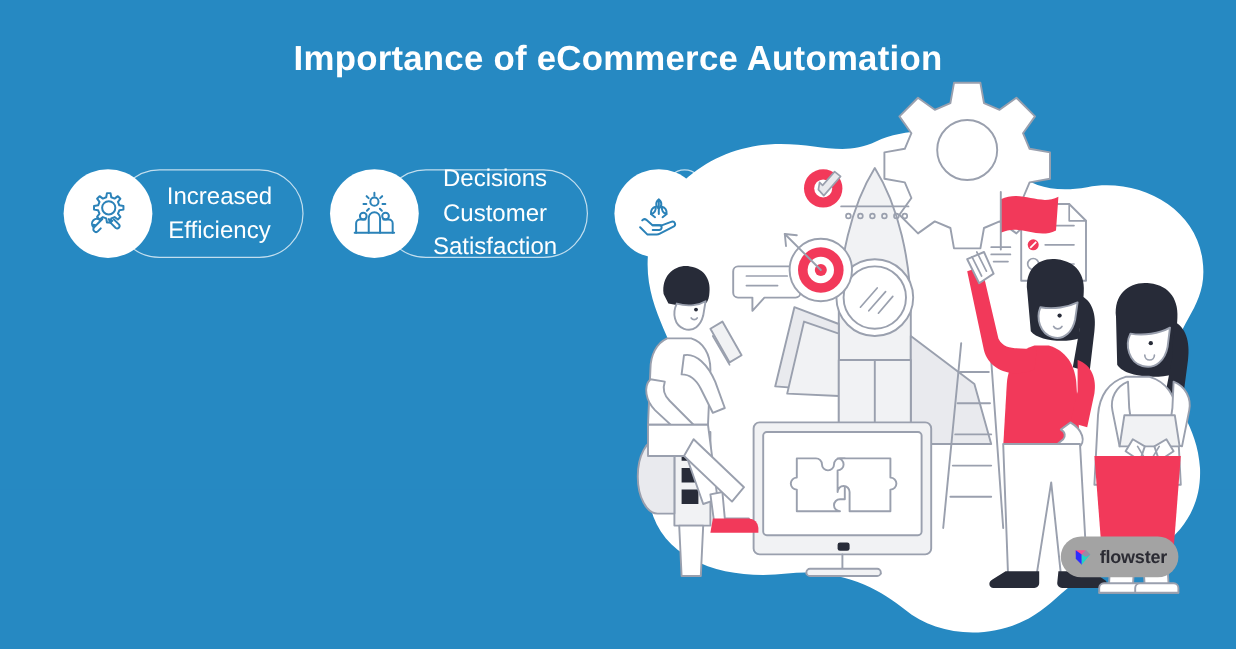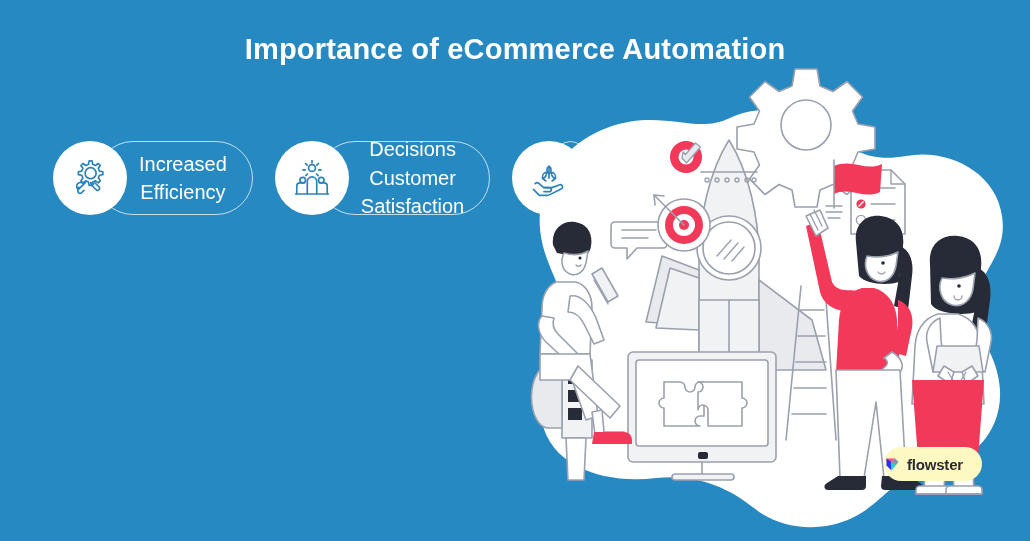--- a/index.html
+++ b/index.html
@@ -64,9 +64,9 @@
   .logo{
     position:absolute;left:884px;top:447px;
     width:98px;height:34px;
-    background:#fef9c3;
+    background:#a3a3a3;
     border-radius:17px;
-    display:flex;align-items:center;justify-content:flex-start;gap:6px;
+    display:flex;align-items:center;justify-content:center;gap:6px;
   }
   .logo-mark{width:17px;height:17px;display:block;}
   .logo-text{

